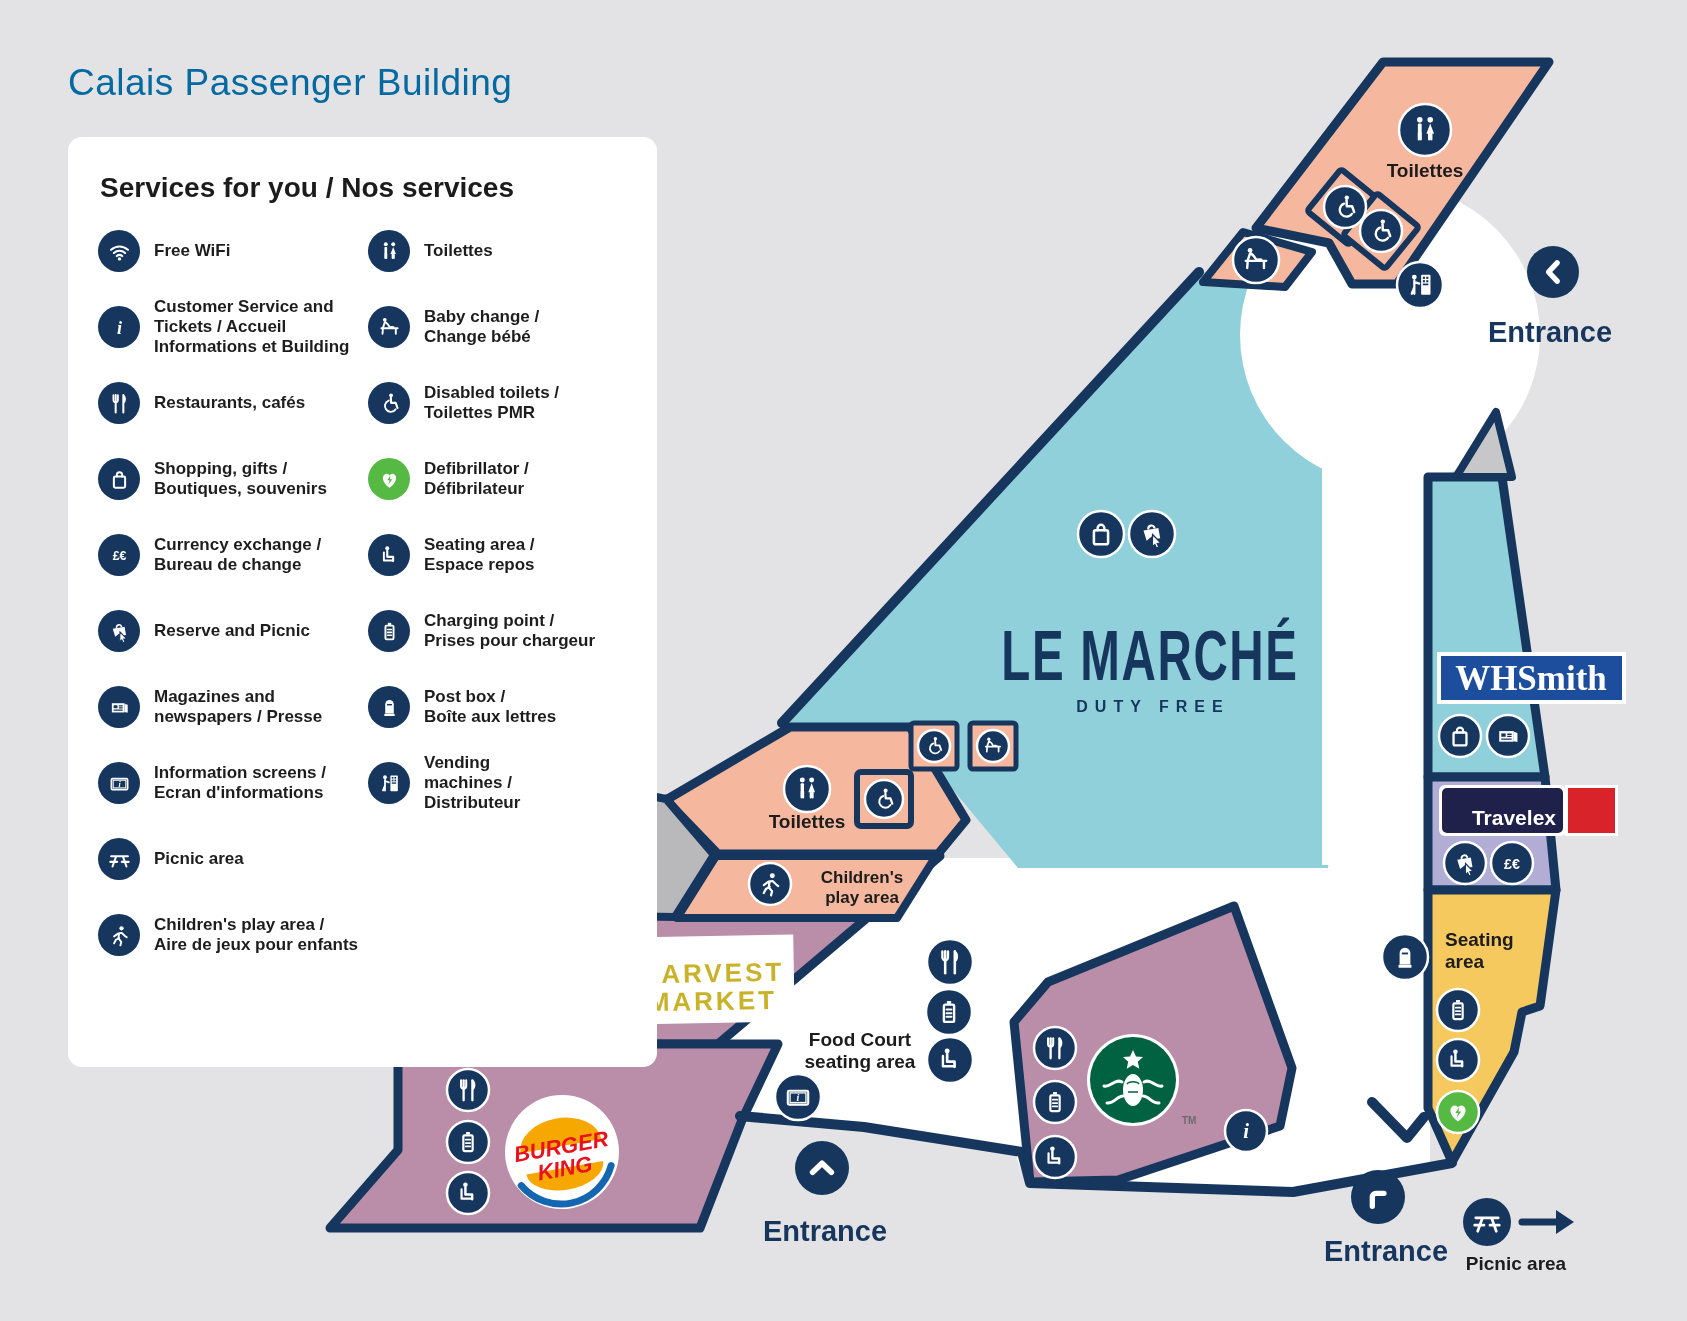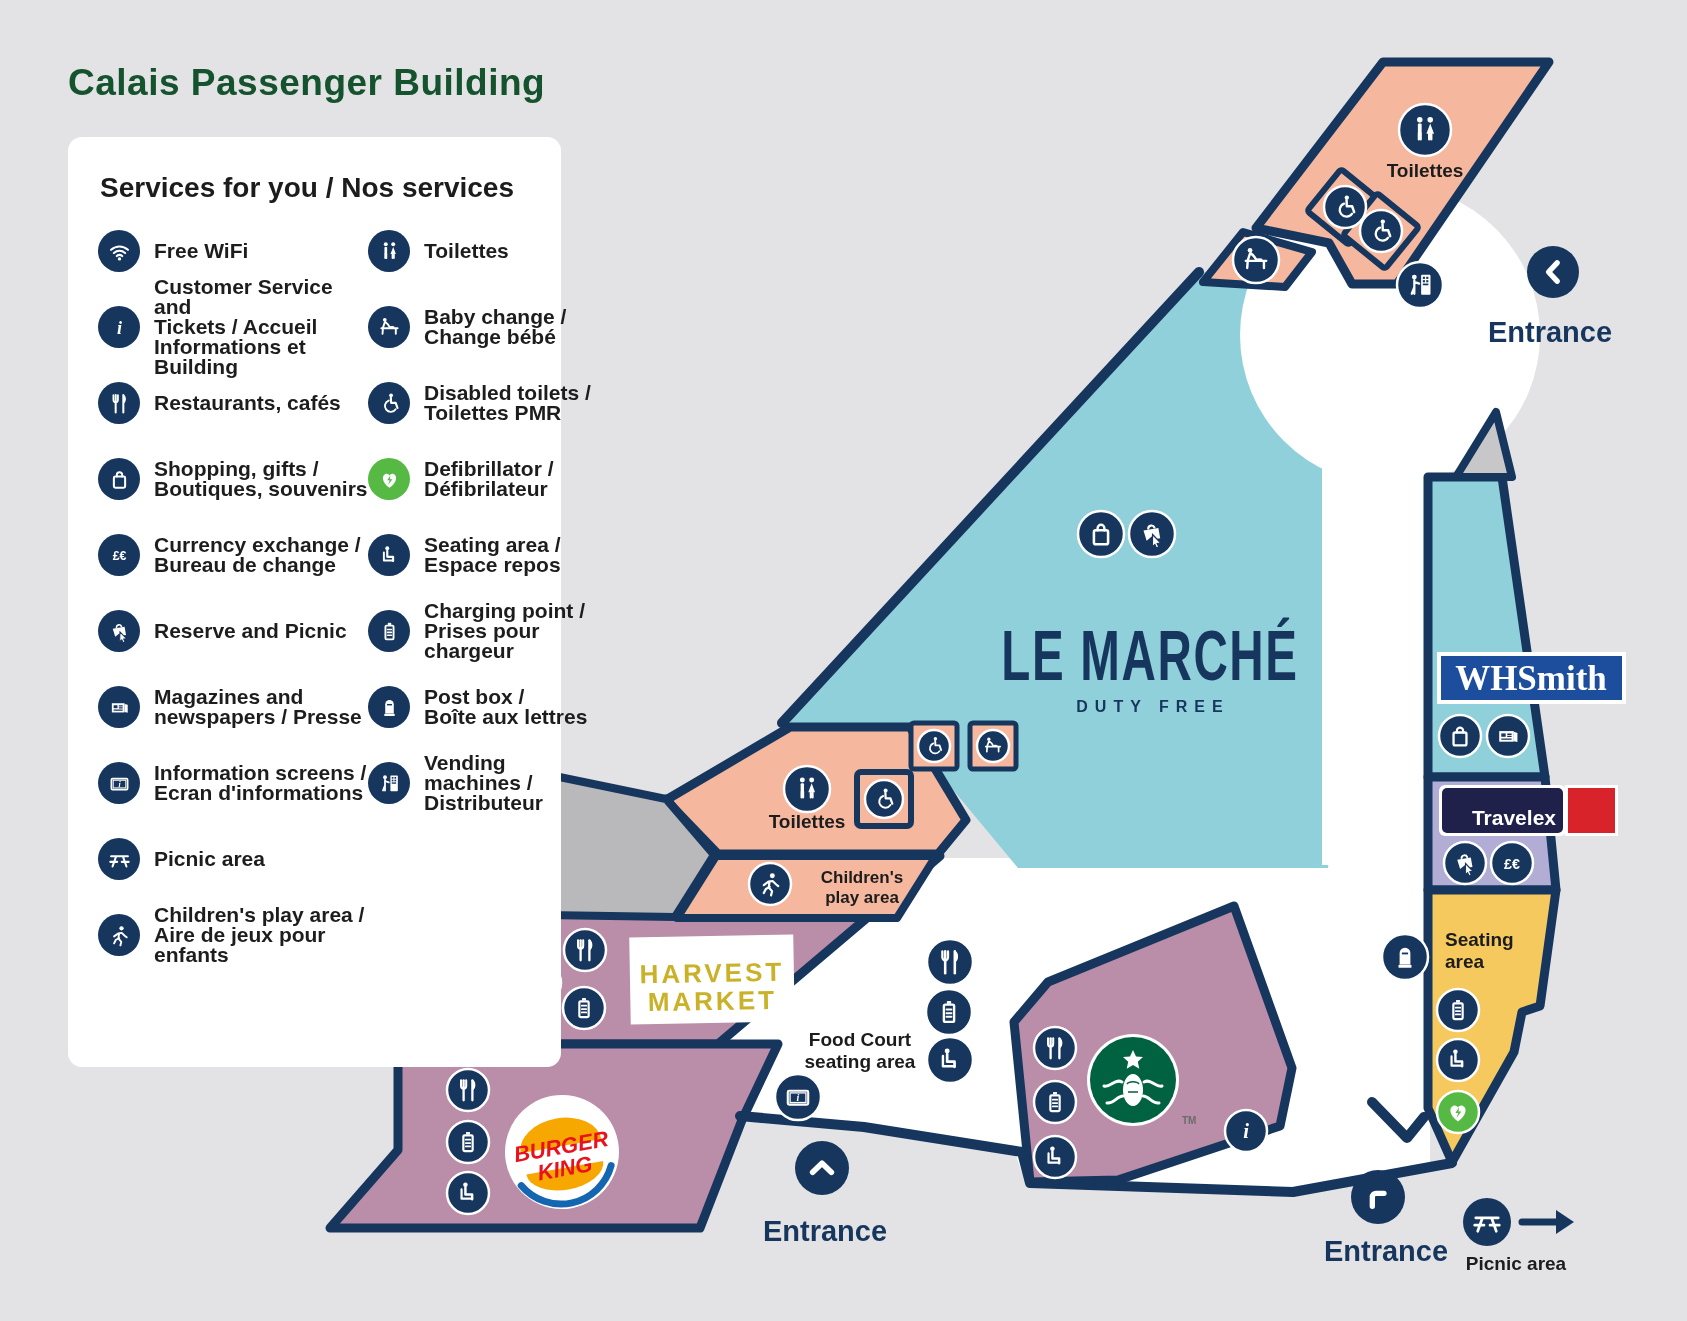--- a/index.html
+++ b/index.html
@@ -12,7 +12,7 @@
   #map-svg{position:absolute;left:0;top:0;z-index:1;}
   #page-title{
     position:absolute;left:68px;top:62px;z-index:3;
-    font-size:37px;font-weight:bold;color:#14532d;letter-spacing:.5px;
+    font-size:37px;font-weight:normal;color:#0369a1;letter-spacing:.5px;
   }
   #legend-card{
     position:absolute;left:68px;top:137px;width:493px;height:930px;

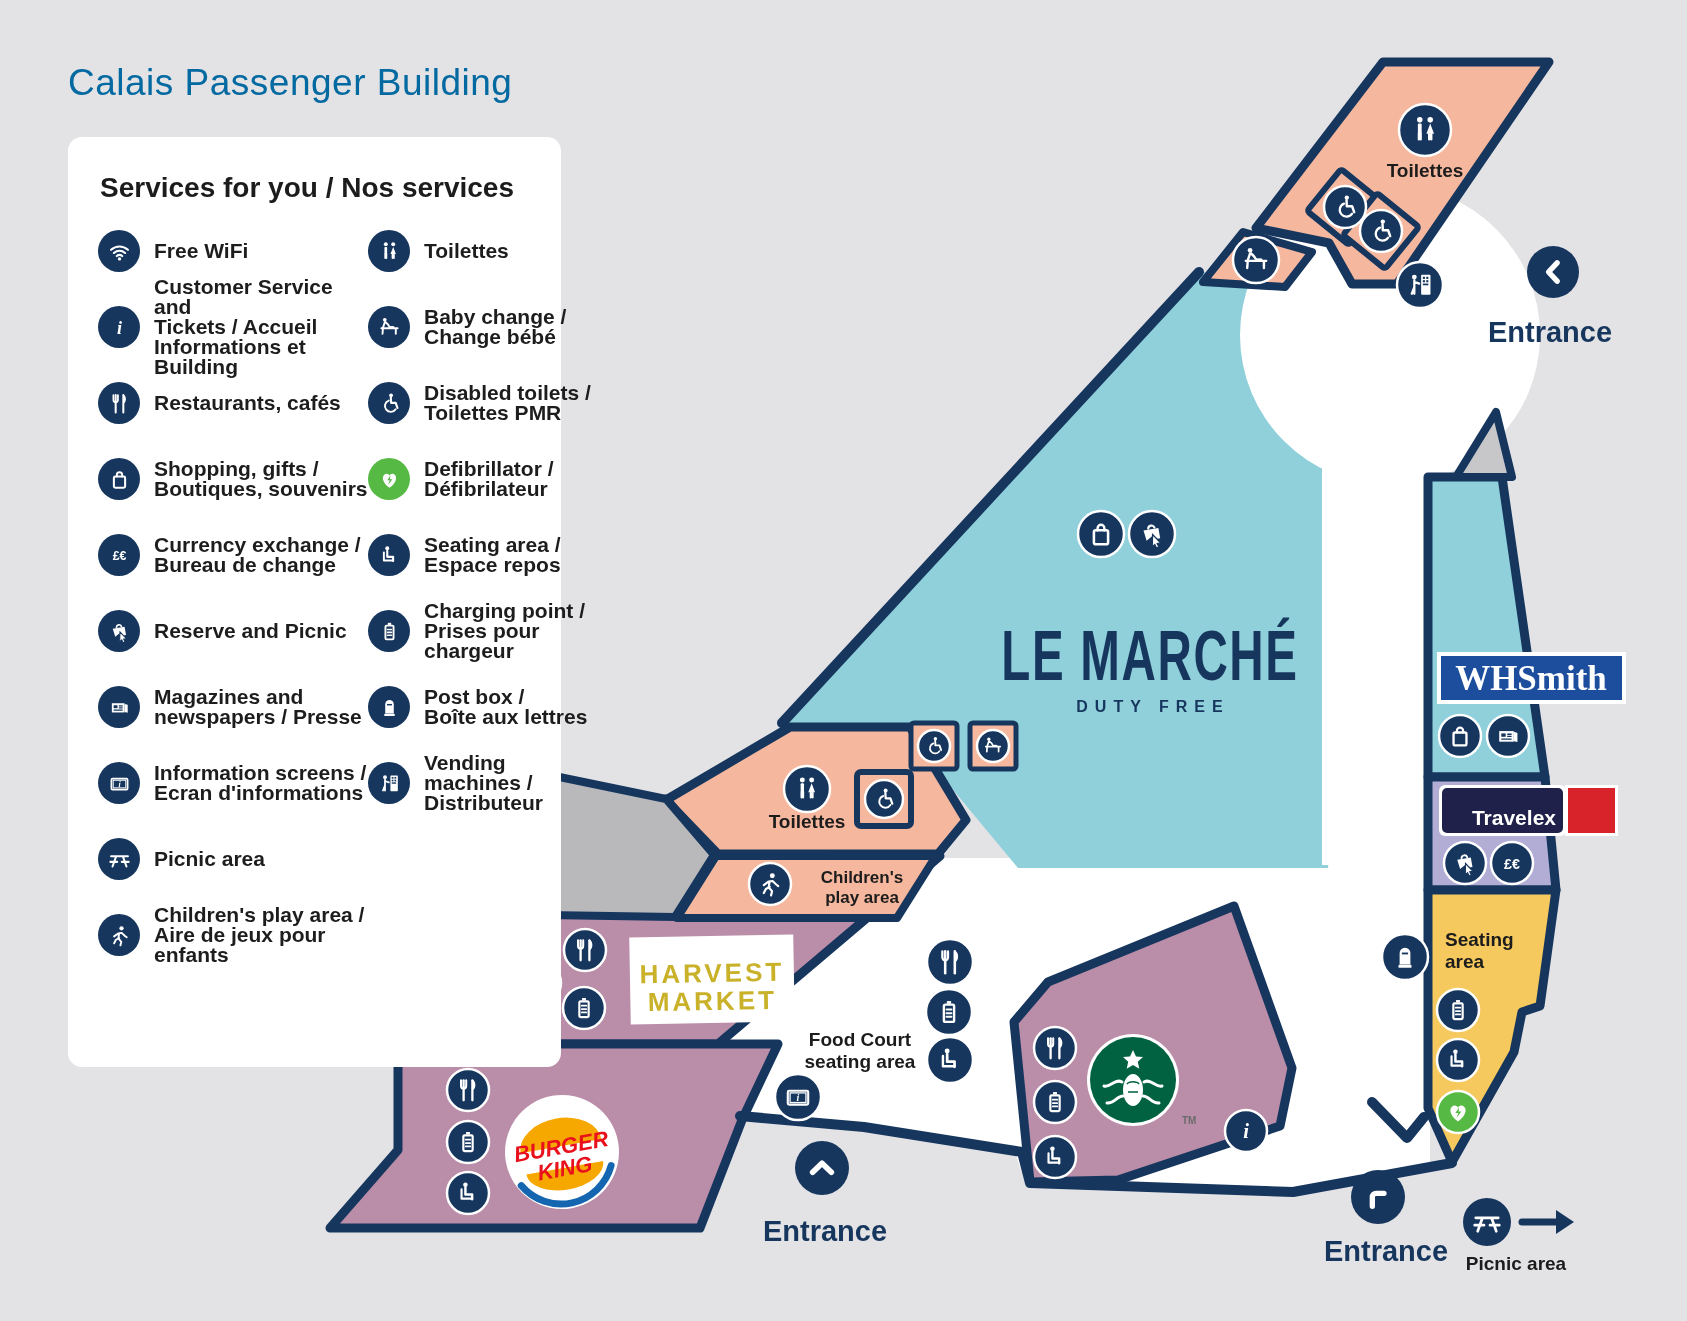--- a/index.html
+++ b/index.html
@@ -15,7 +15,7 @@
     font-size:37px;font-weight:normal;color:#0369a1;letter-spacing:.5px;
   }
   #legend-card{
-    position:absolute;left:68px;top:137px;width:493px;height:930px;
+    position:absolute;left:68px;top:137px;width:589px;height:930px;
     background:#ffffff;border-radius:14px;z-index:2;
   }
   #legend-title{

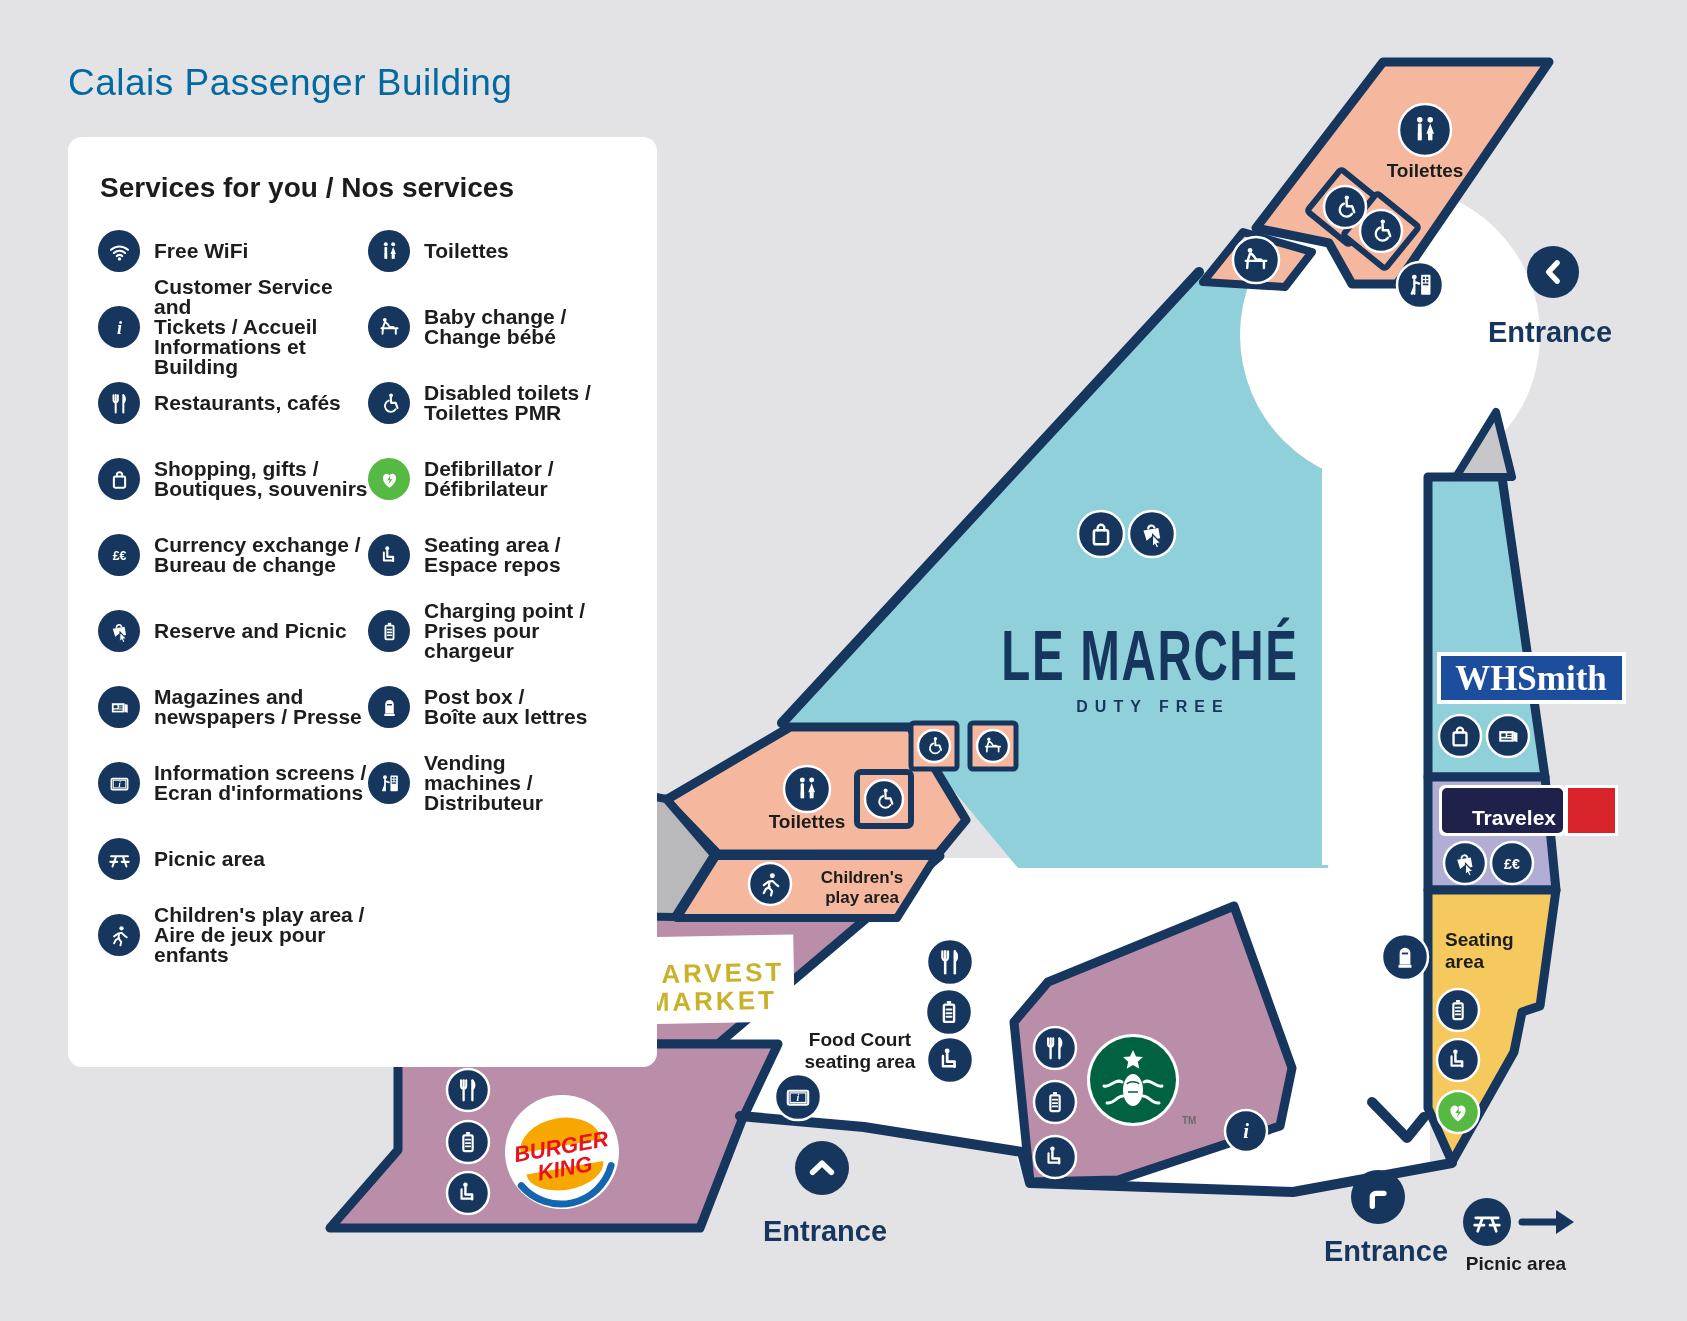--- a/index.html
+++ b/index.html
@@ -31,7 +31,7 @@
     background:#16365e;display:flex;align-items:center;justify-content:center;
   }
   .lic.green{background:#55b944;}
-  .ltx{margin-left:14px;font-size:21px;font-weight:bold;color:#1d1d1d;line-height:20px;}
+  .ltx{margin-left:14px;font-size:17px;font-weight:bold;color:#1d1d1d;line-height:20px;}
   
   .zl{font-family:"Liberation Sans",sans-serif;font-weight:bold;fill:#1c1c1c;font-size:19px;text-anchor:middle;}
   .zl-sm{font-family:"Liberation Sans",sans-serif;font-weight:bold;fill:#1c1c1c;font-size:17px;text-anchor:middle;}

